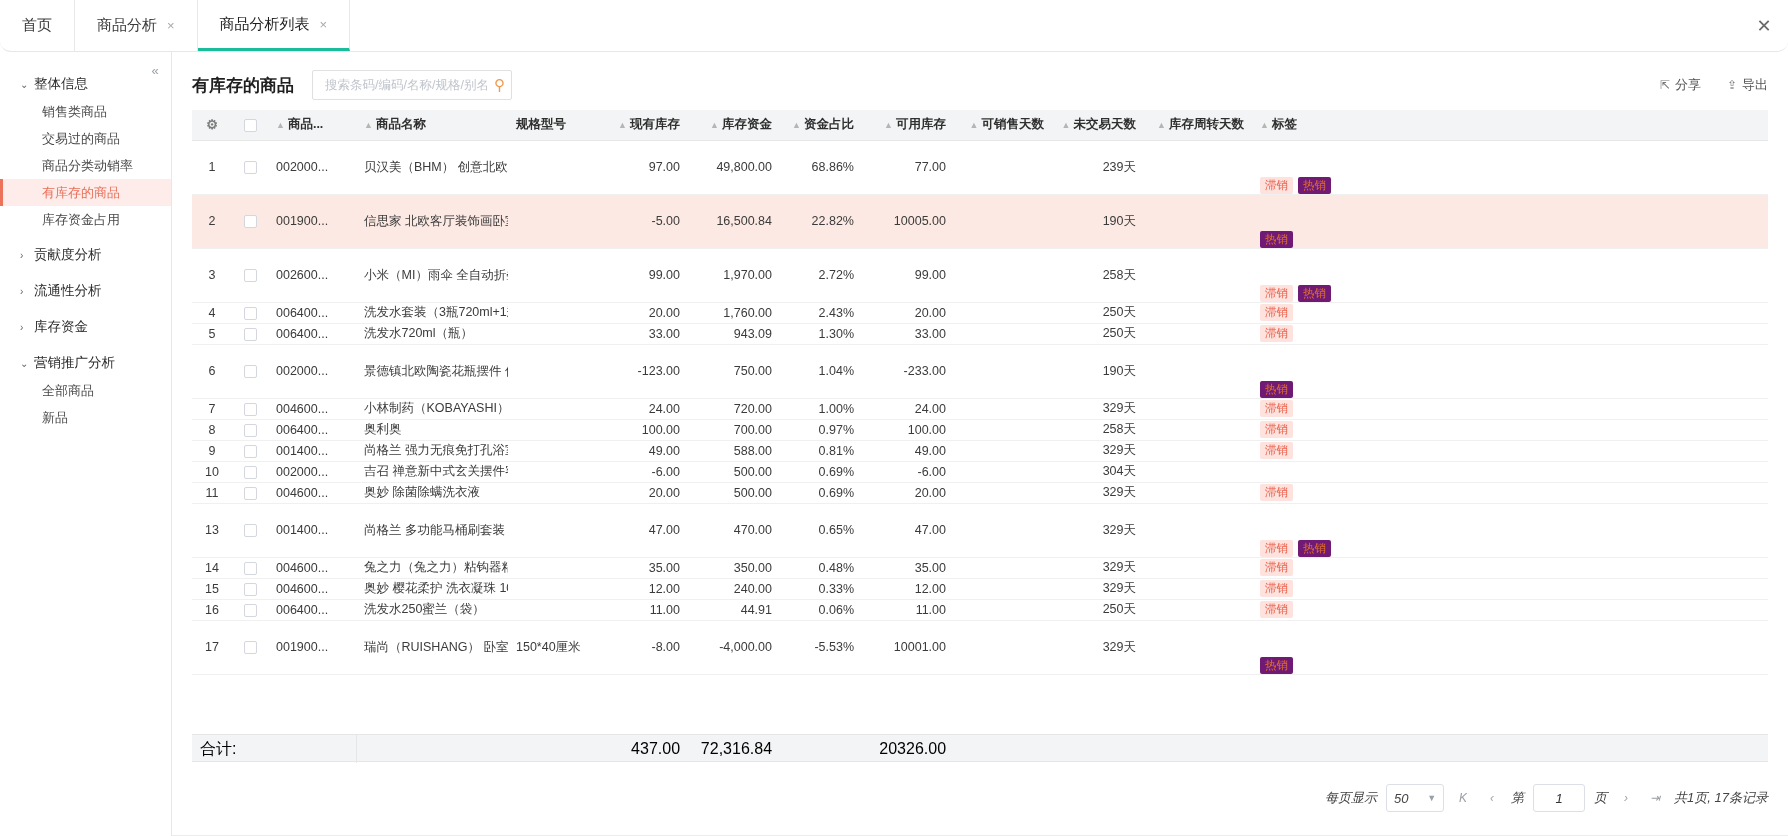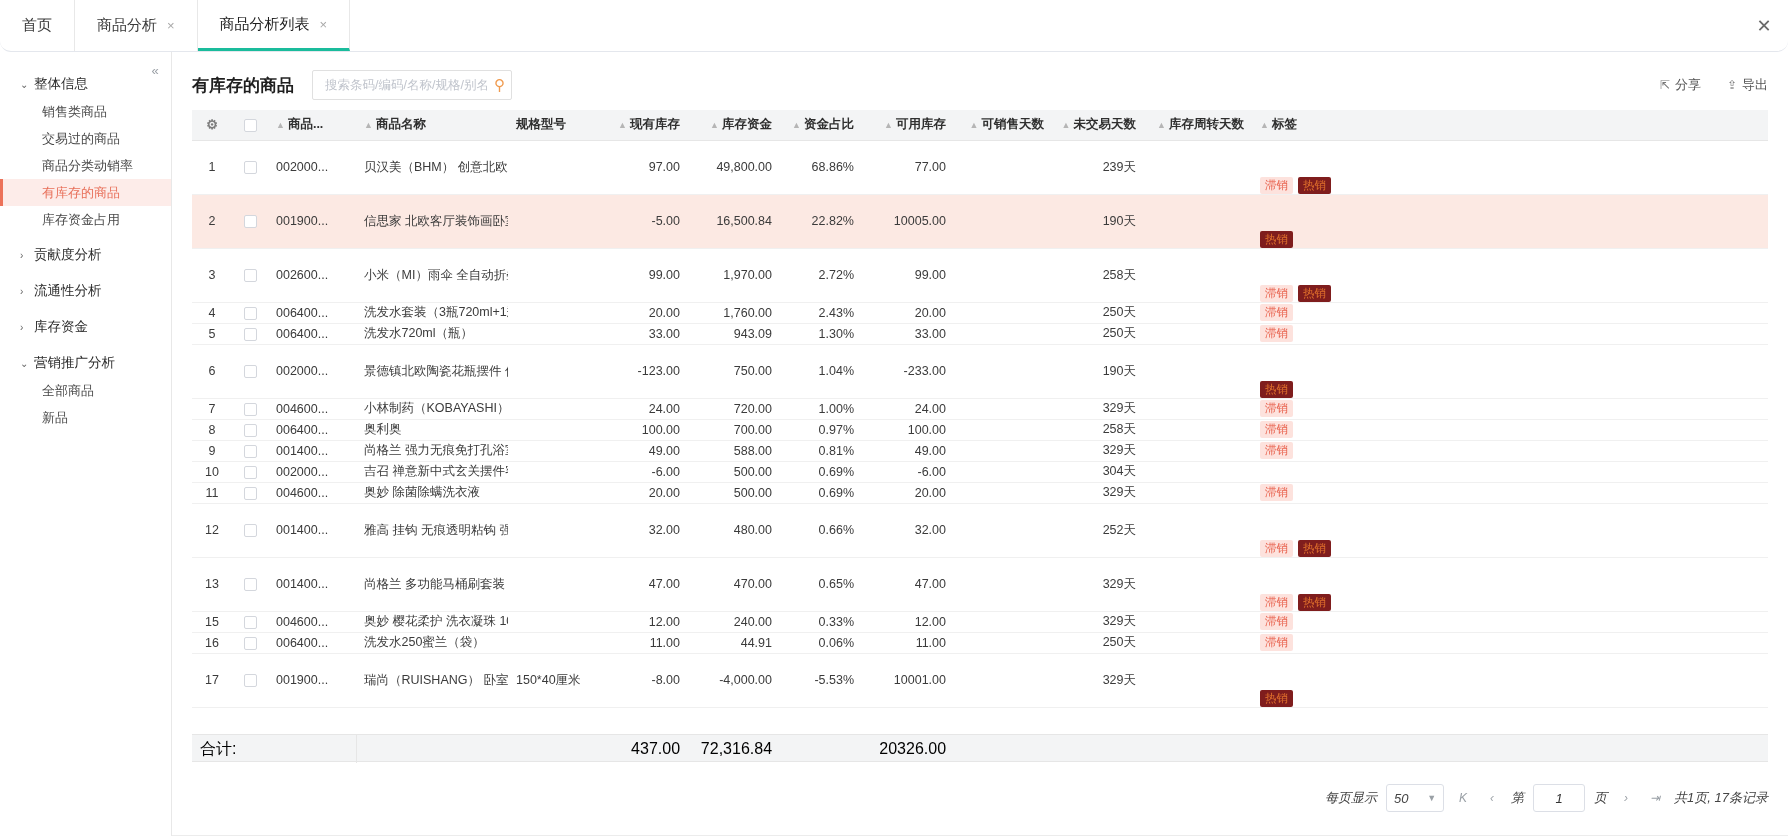--- a/index.html
+++ b/index.html
@@ -198,7 +198,7 @@
     border-radius: 2px;
   }
   .tag-stale { background: #fde2dd; color: #e8604c; }
-  .tag-hot  { background: #7f1d1d; color: #e0702c; margin-top: 36px; }
+  .tag-hot  { background: #701a75; color: #e0702c; margin-top: 36px; }
 
   
   .summary {

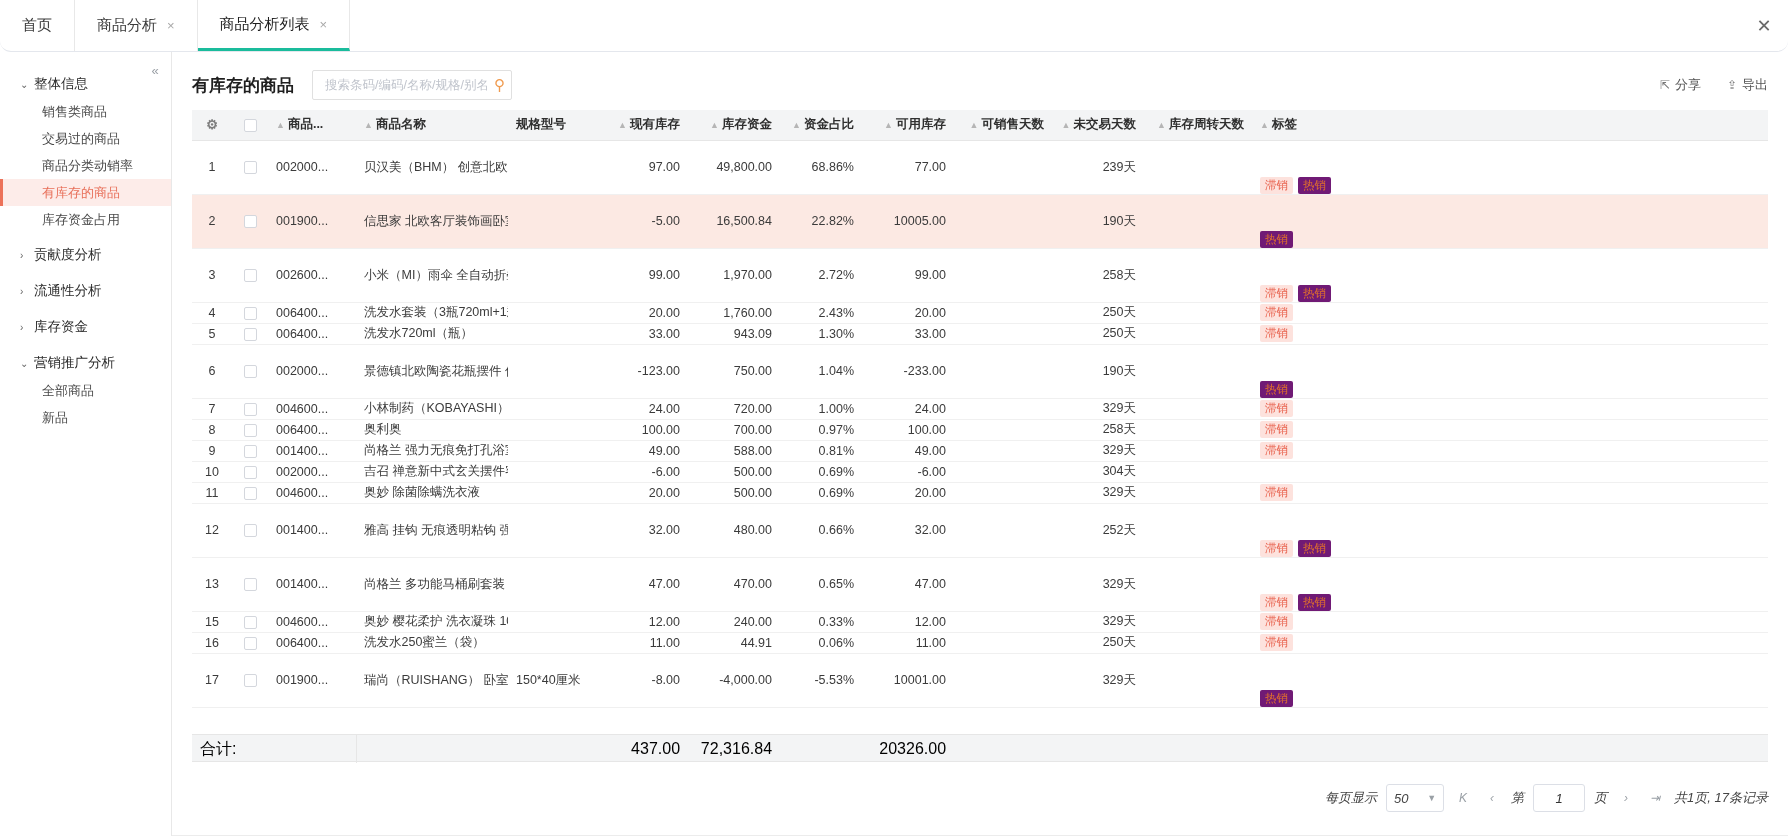--- a/index.html
+++ b/index.html
@@ -578,21 +578,6 @@
               <td class="c-right">329天</td>
               <td class="c-right"></td>
               <td><span class="tag tag-stale">滞销</span></td>
-            </tr>
-            <tr>
-              <td class="c-center">12</td>
-              <td class="c-center"><span class="chk"></span></td>
-              <td>001400...</td>
-              <td>雅高 挂钩 无痕透明粘钩 强</td>
-              <td></td>
-              <td class="c-right">32.00</td>
-              <td class="c-right">480.00</td>
-              <td class="c-right">0.66%</td>
-              <td class="c-right">32.00</td>
-              <td class="c-right"></td>
-              <td class="c-right">252天</td>
-              <td class="c-right"></td>
-              <td><span class="tag tag-stale">滞销</span><span class="tag tag-hot">热销</span></td>
             </tr>
             <tr>
               <td class="c-center">13</td>

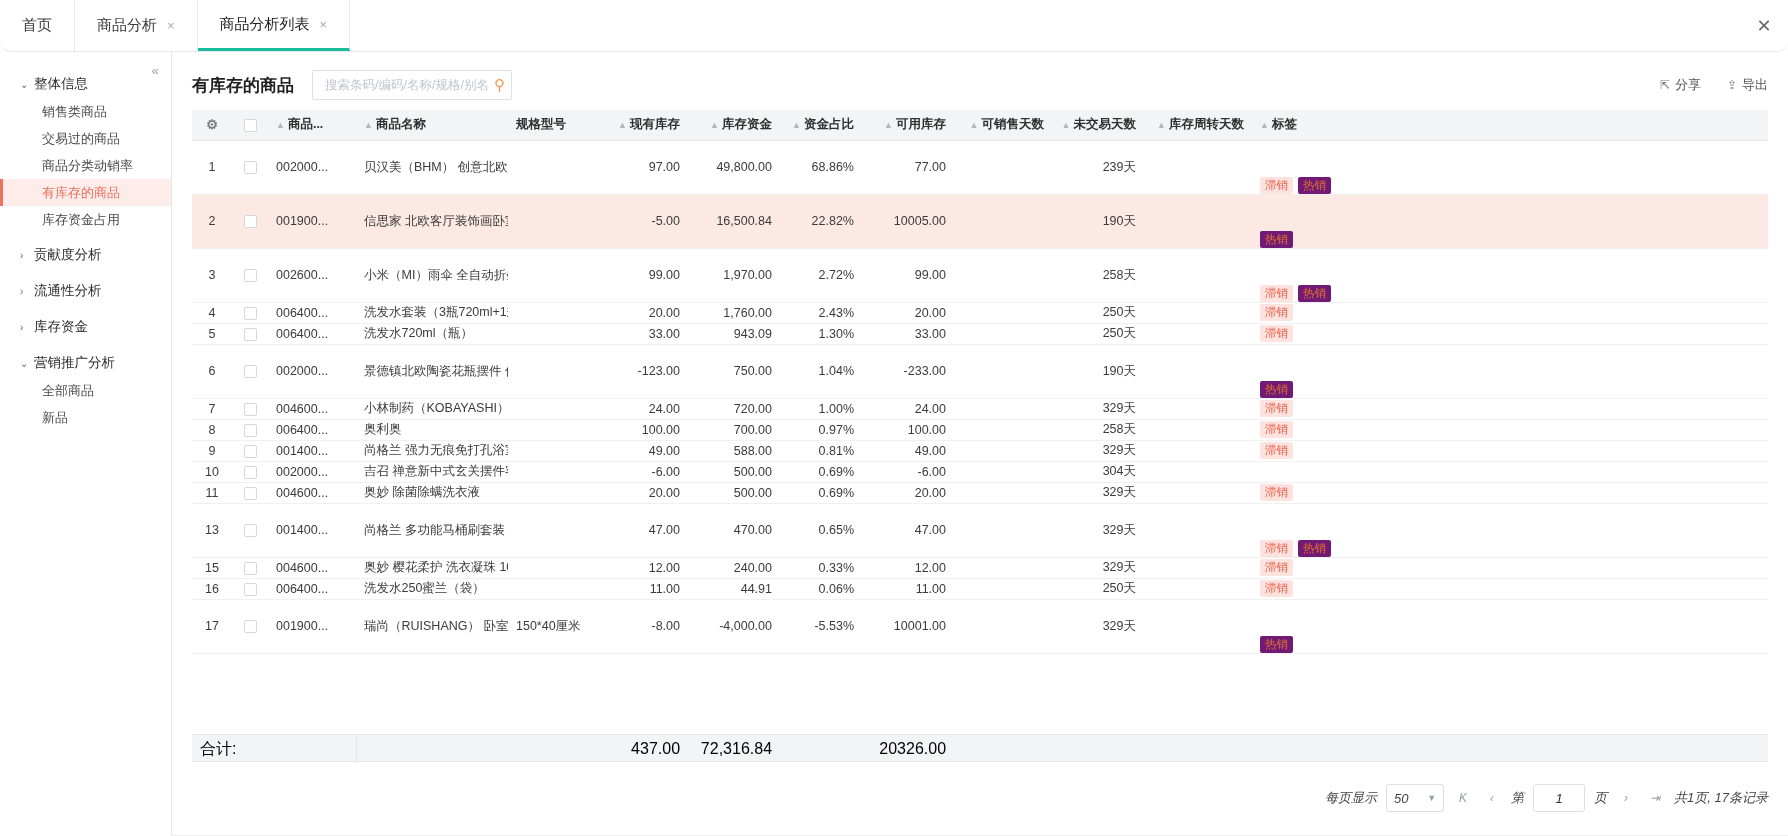--- a/index.html
+++ b/index.html
@@ -593,6 +593,21 @@
               <td class="c-right">329天</td>
               <td class="c-right"></td>
               <td><span class="tag tag-stale">滞销</span><span class="tag tag-hot">热销</span></td>
+            </tr>
+            <tr>
+              <td class="c-center">14</td>
+              <td class="c-center"><span class="chk"></span></td>
+              <td>004600...</td>
+              <td>兔之力（兔之力）粘钩器粘</td>
+              <td></td>
+              <td class="c-right">35.00</td>
+              <td class="c-right">350.00</td>
+              <td class="c-right">0.48%</td>
+              <td class="c-right">35.00</td>
+              <td class="c-right"></td>
+              <td class="c-right">329天</td>
+              <td class="c-right"></td>
+              <td><span class="tag tag-stale">滞销</span></td>
             </tr>
             <tr>
               <td class="c-center">15</td>

